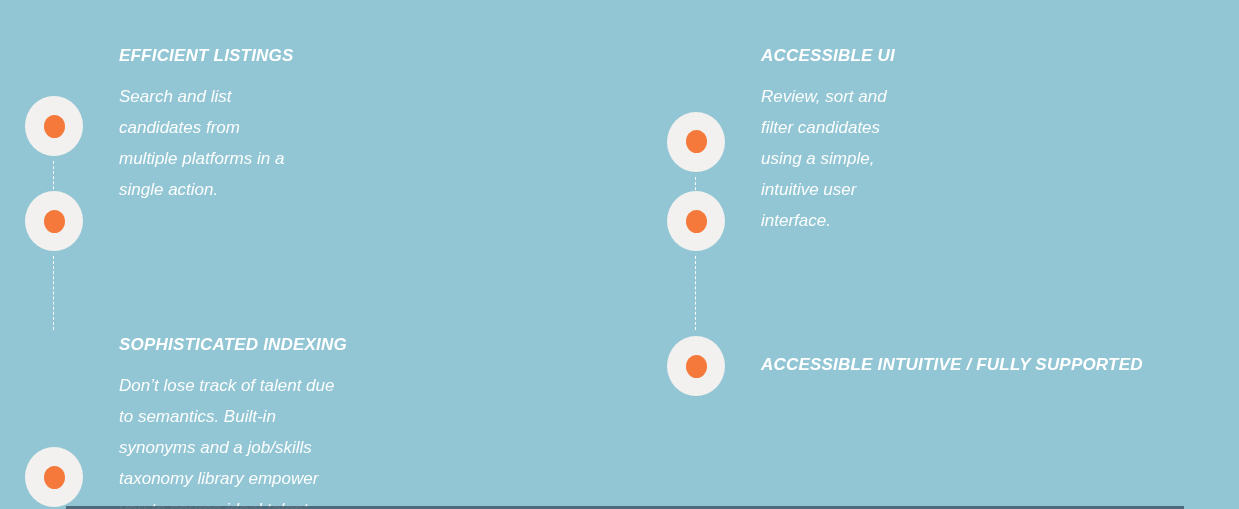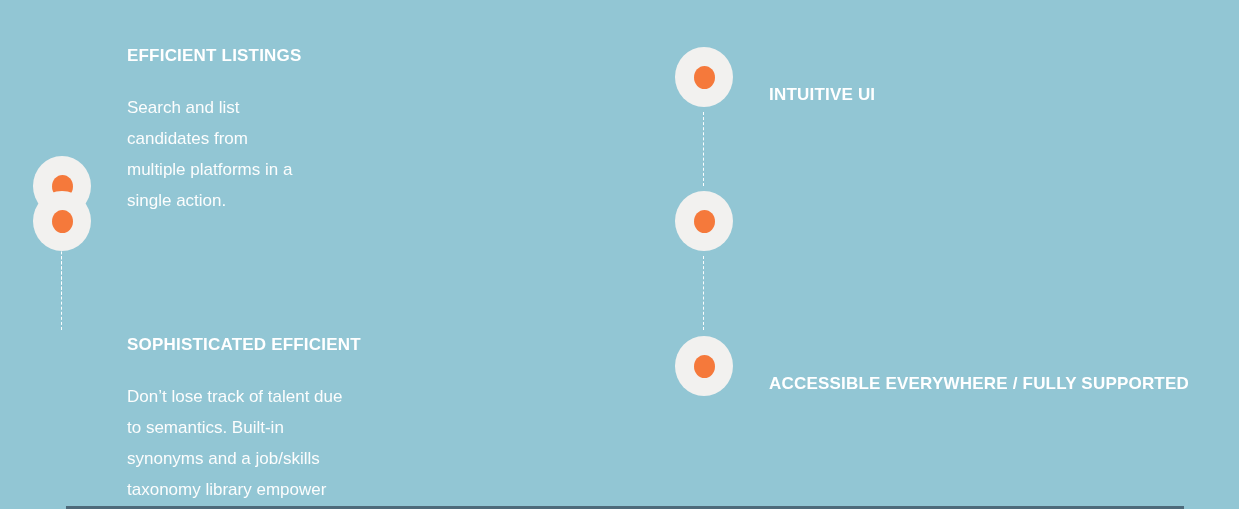--- a/index.html
+++ b/index.html
@@ -27,9 +27,10 @@
   .col-right { left: 659px; }
   .feature-row {
     position: absolute;
-    left: 16px;
+    left: 8px;
     display: flex;
-    align-items: flex-end;
+    align-items: center;
+    font-style: italic;
   }
   .row-0 { top: 44px; }
   .row-1 { top: 188px; }

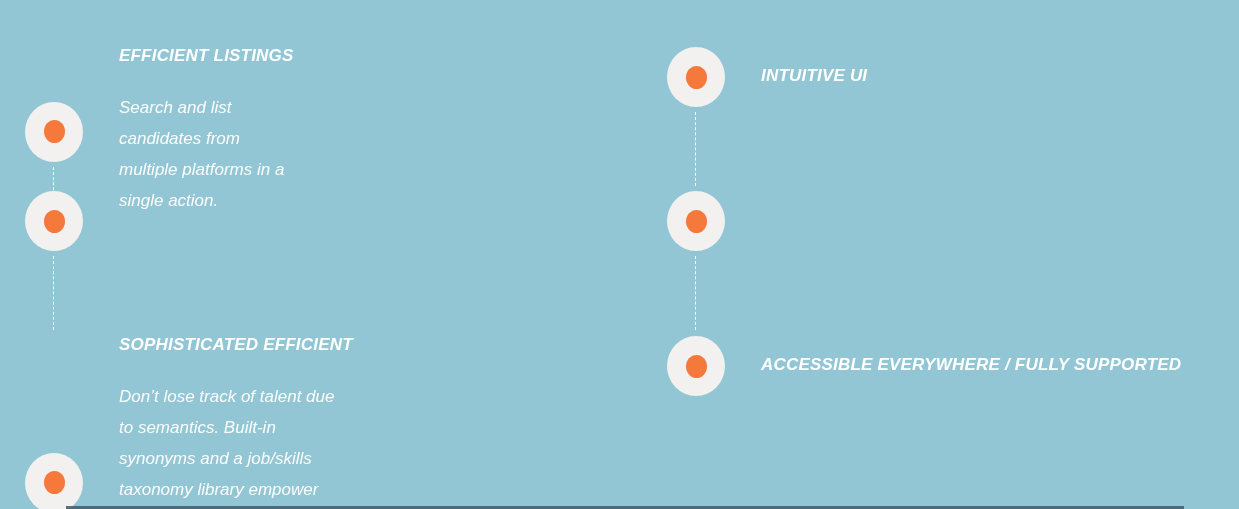--- a/index.html
+++ b/index.html
@@ -143,7 +143,7 @@
       <div class="connector"></div>
     </div>
     <div class="text-block">
-      <div class="feature-title">INTUITIVE UI</div>
+      <div class="feature-title">ACCESSIBLE UI</div>
     </div>
   </div>
 

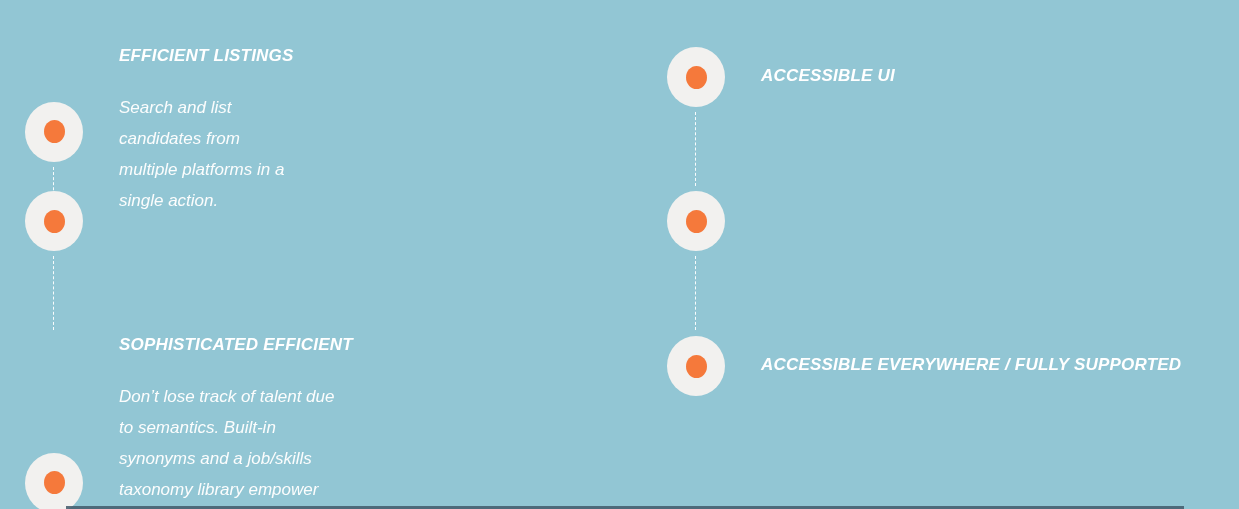--- a/index.html
+++ b/index.html
@@ -78,7 +78,7 @@
     white-space: nowrap;
   }
   .feature-desc {
-    margin-top: 24px;
+    margin-top: 13px;
     color: #fcfdfd;
     font-size: 17px;
     line-height: 31px;

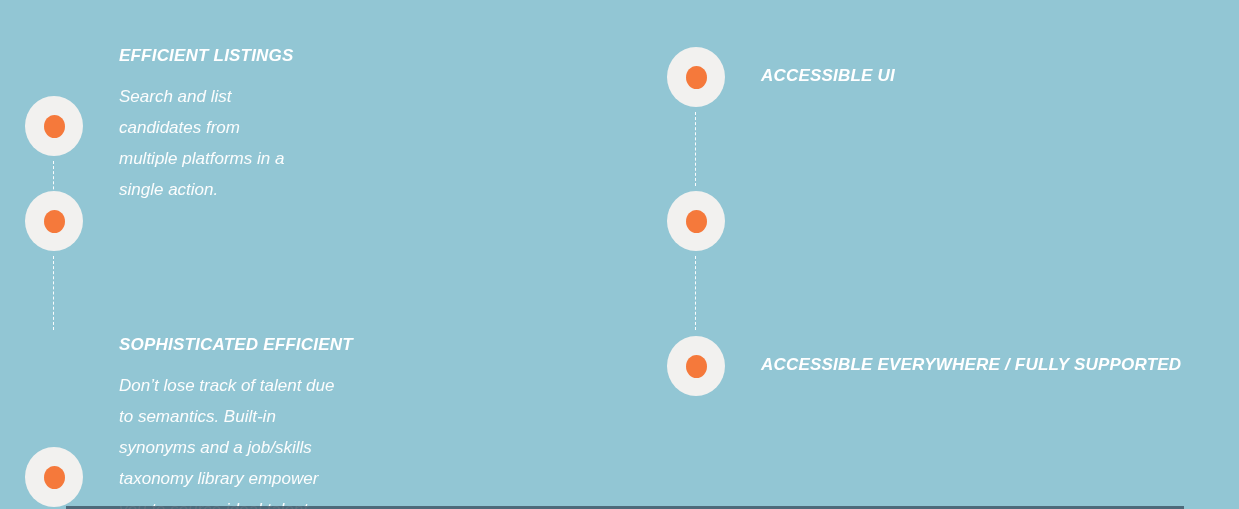--- a/index.html
+++ b/index.html
@@ -144,6 +144,7 @@
     </div>
     <div class="text-block">
       <div class="feature-title">ACCESSIBLE UI</div>
+      <div class="feature-desc">Review, sort and filter candidates using a simple,<br>intuitive user interface.</div>
     </div>
   </div>
 

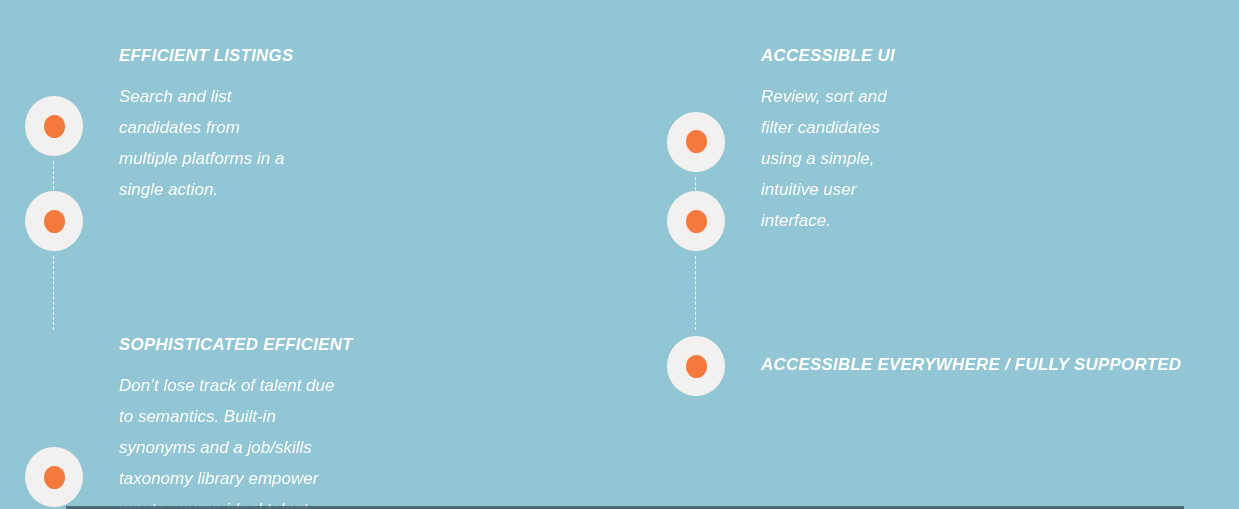--- a/index.html
+++ b/index.html
@@ -129,7 +129,7 @@
 
     </div>
     <div class="text-block">
-      <div class="feature-title">SOPHISTICATED EFFICIENT</div>
+      <div class="feature-title">SOPHISTICATED INDEXING</div>
       <div class="feature-desc">Don’t lose track of talent due to semantics. Built-in<br>synonyms and a job/skills taxonomy library empower<br>you to source ideal talent, maintain this data, and tie in<br>potential candidates for job matches.</div>
     </div>
   </div>

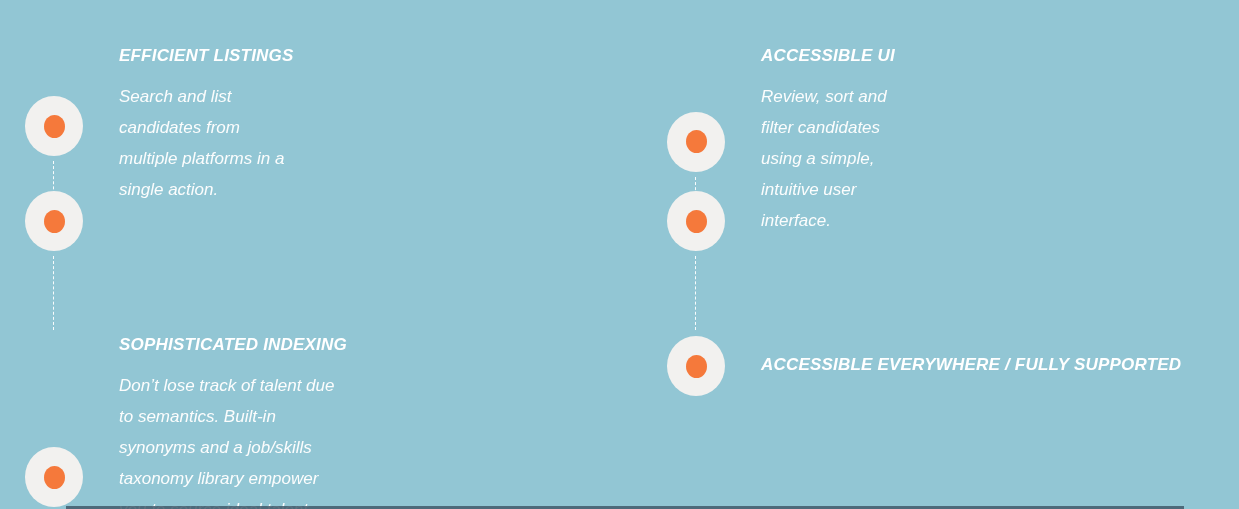--- a/index.html
+++ b/index.html
@@ -167,7 +167,7 @@
 
     </div>
     <div class="text-block">
-      <div class="feature-title">ACCESSIBLE EVERYWHERE / FULLY SUPPORTED</div>
+      <div class="feature-title">ACCESSIBLE INTUITIVE / FULLY SUPPORTED</div>
     </div>
   </div>
 </div>

